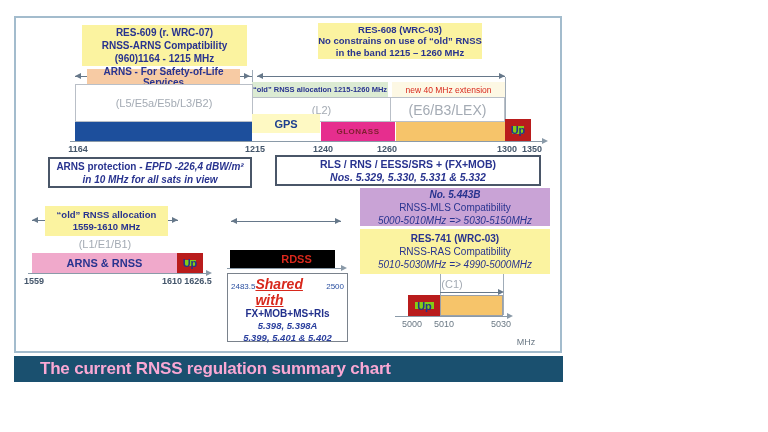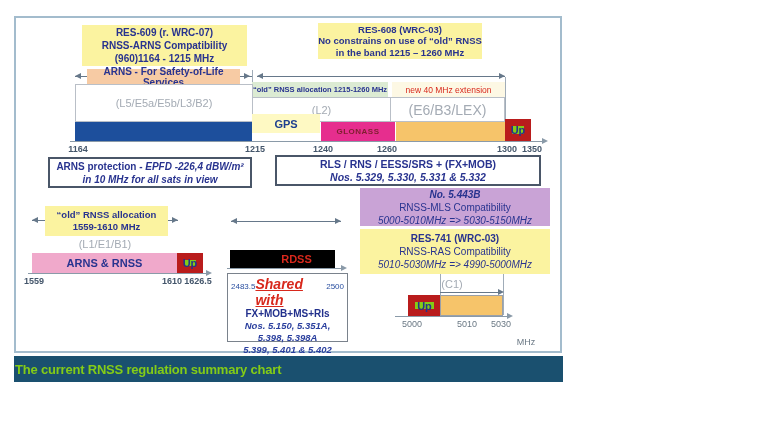--- a/index.html
+++ b/index.html
@@ -154,7 +154,6 @@
       <span style="font-size:8px;color:#2a4fa0;">2500</span>
     </div>
     <div style="text-align:center;font-size:10px;font-weight:bold;color:#22308c;line-height:12px;">FX+MOB+MS+RIs</div>
-    <div style="text-align:center;font-size:9.5px;font-weight:bold;font-style:italic;color:#2a3f9e;line-height:12px;">Nos. 5.150, 5.351A,</div>
     <div style="text-align:center;font-size:9.5px;font-weight:bold;font-style:italic;color:#2a3f9e;line-height:12px;">5.398, 5.398A</div>
     <div style="text-align:center;font-size:9.5px;font-weight:bold;font-style:italic;color:#2a3f9e;line-height:12px;">5.399, 5.401 &amp; 5.402</div>
   </div>

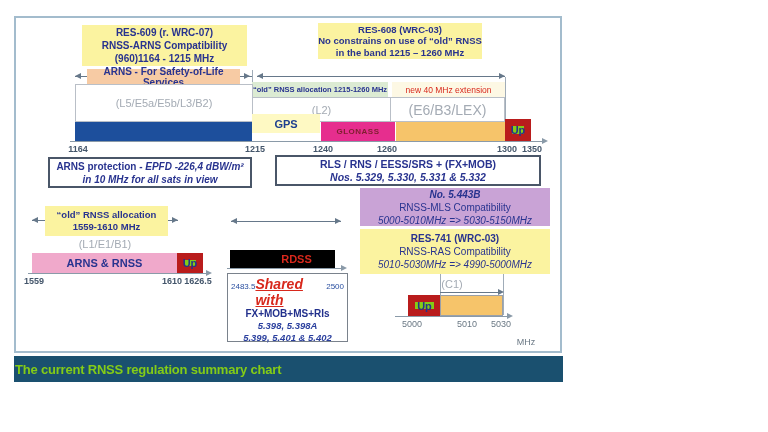--- a/index.html
+++ b/index.html
@@ -186,7 +186,7 @@
   <div class="hline" style="left:395px;top:316px;width:112px;background:#8a9aa8;"></div>
   <div class="ah r" style="left:507px;top:313px;border-left-color:#8a9aa8;"></div>
   <div class="tick2" style="left:412px;top:319px;">5000</div>
-  <div class="tick2" style="left:444px;top:319px;padding-left:46px;">5010</div>
+  <div class="tick2" style="left:444px;top:319px;">5010</div>
   <div class="tick2" style="left:501px;top:319px;">5030</div>
   <div class="tick2" style="left:526px;top:319px;margin-top:18px;">MHz</div>
 

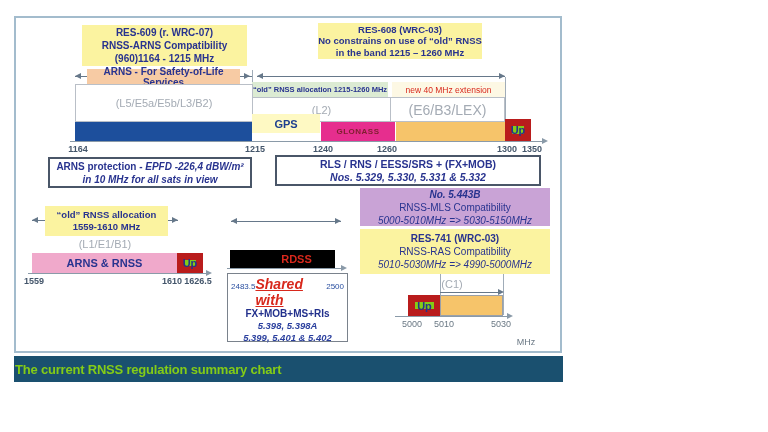--- a/index.html
+++ b/index.html
@@ -9,7 +9,7 @@
   .ctr{display:flex;flex-direction:column;align-items:center;justify-content:center;text-align:center;}
   .frame{left:14px;top:16px;width:548px;height:337px;border:2px solid #a3bccd;background:#ffffff;}
   .caption-bar{left:14px;top:356px;width:549px;height:26px;background:#1a506f;display:flex;align-items:center;}
-  .caption-text{color:#84cc16;font-weight:bold;font-size:13px;letter-spacing:-0.2px;padding-left:1px;}
+  .caption-text{color:#f9a8d4;font-weight:bold;font-size:17px;letter-spacing:-0.2px;padding-left:26px;}
   .yellow{background:#fbf3a0;}
   .navyText{color:#28338f;}
   .grayText{color:#a4abb4;}

